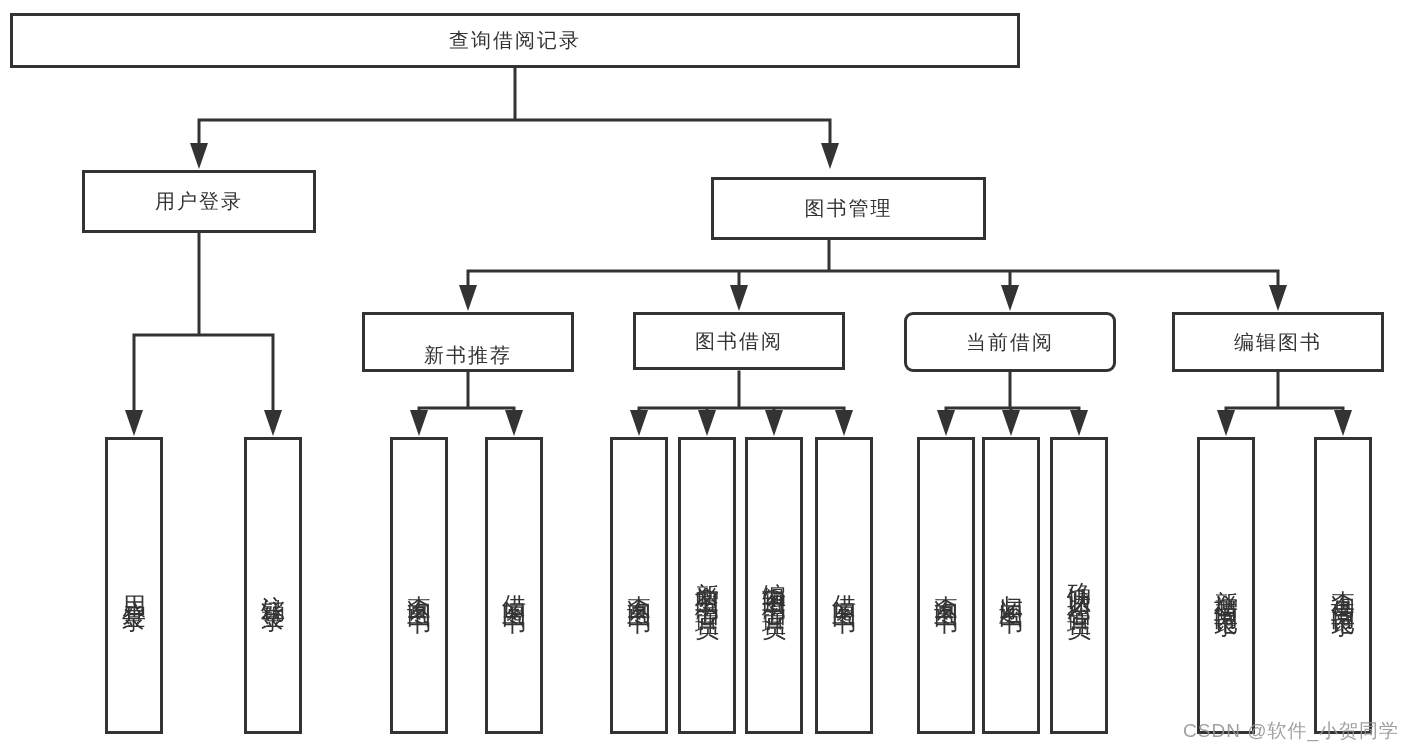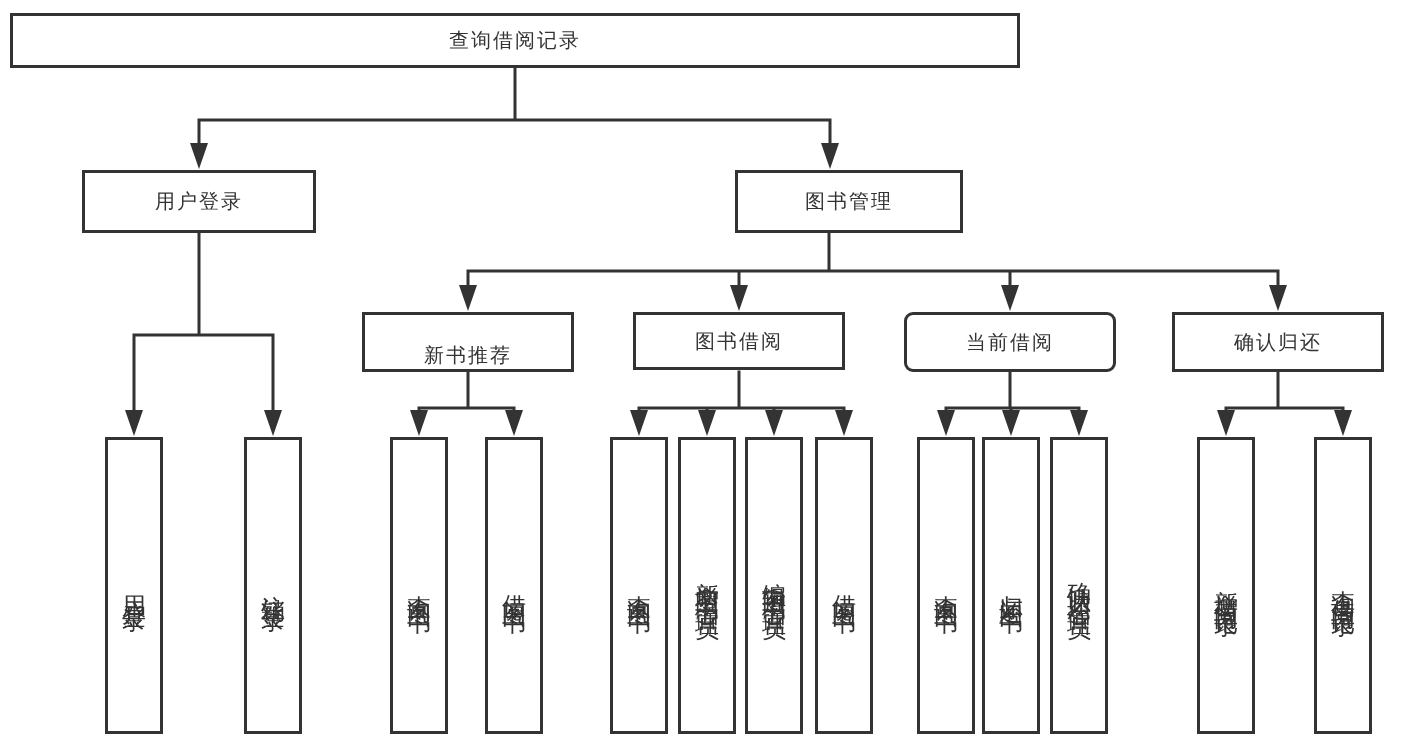--- a/index.html
+++ b/index.html
@@ -100,7 +100,7 @@
   <div class="box hbox" style="left:82px; top:170px; width:234px; height:63px;">
     <span>用户登录</span>
   </div>
-  <div class="box hbox" style="left:711px; top:170px; width:228px; height:63px;margin-left:24px;">
+  <div class="box hbox" style="left:711px; top:177px; width:275px; height:63px;">
     <span>图书管理</span>
   </div>
 

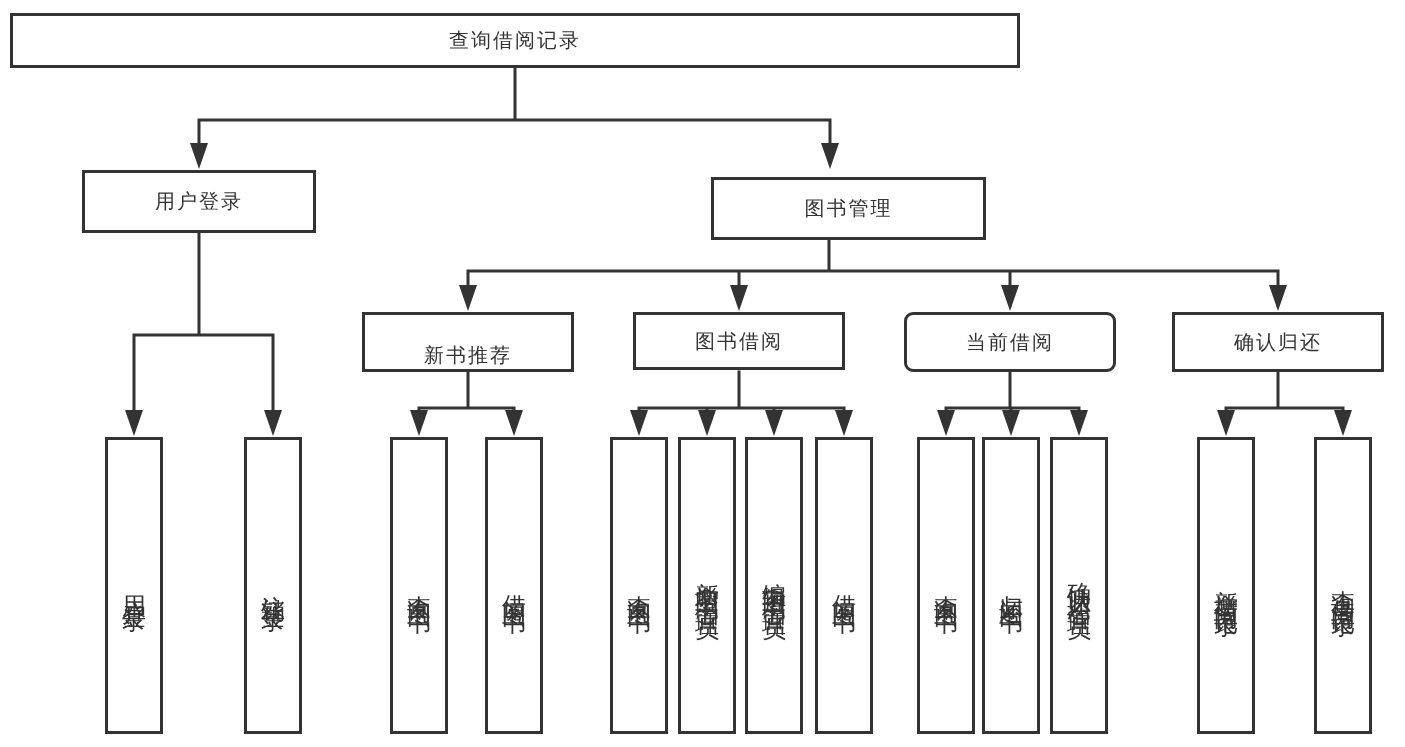--- a/index.html
+++ b/index.html
@@ -114,7 +114,7 @@
     <span>当前借阅</span>
   </div>
   <div class="box hbox" style="left:1172px; top:312px; width:212px; height:60px;">
-    <span>确认归还</span>
+    <span>编辑图书</span>
   </div>
 
   <div class="box leaf" style="left:105px;">

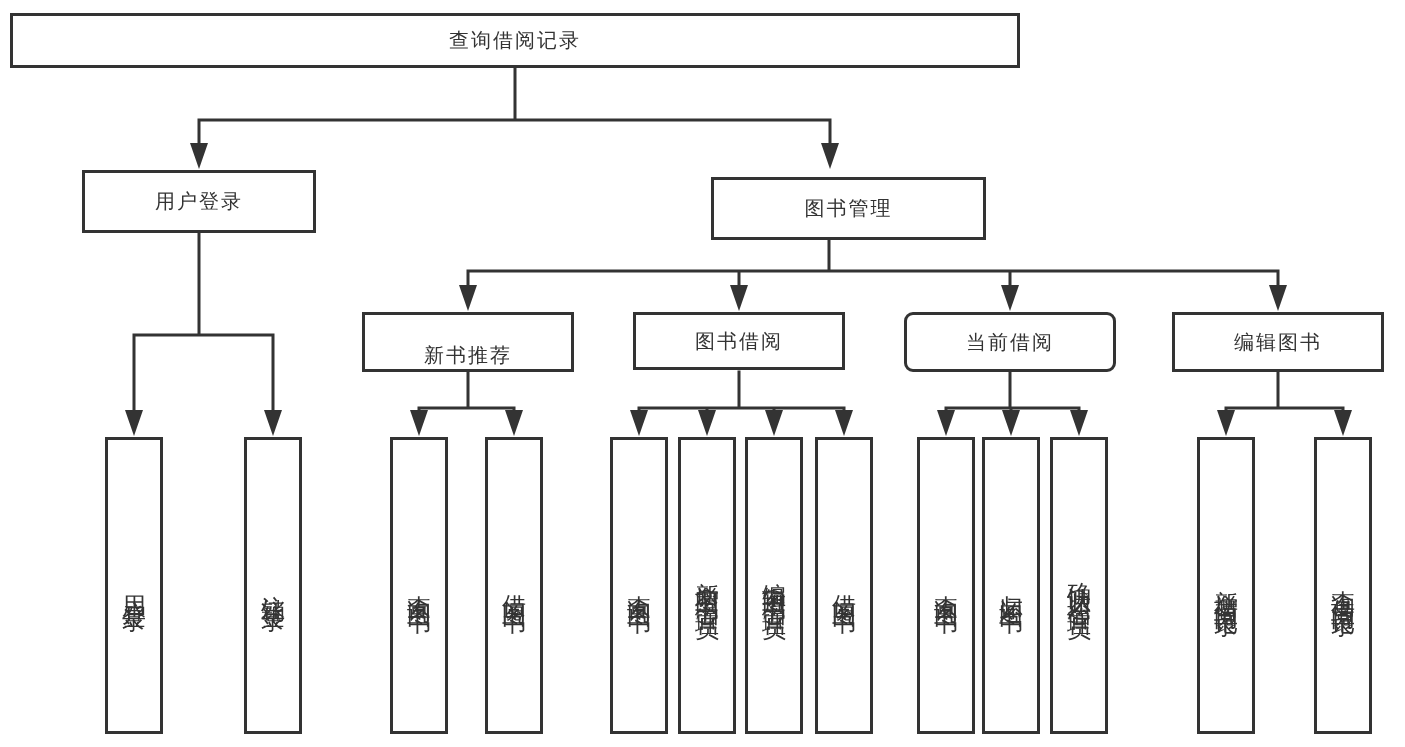--- a/index.html
+++ b/index.html
@@ -161,6 +161,7 @@
     <span class="vtext">查询借阅记录</span>
   </div>
 
+  <div class="watermark">CSDN @软件_小贺同学</div>
 
 </div>
 

